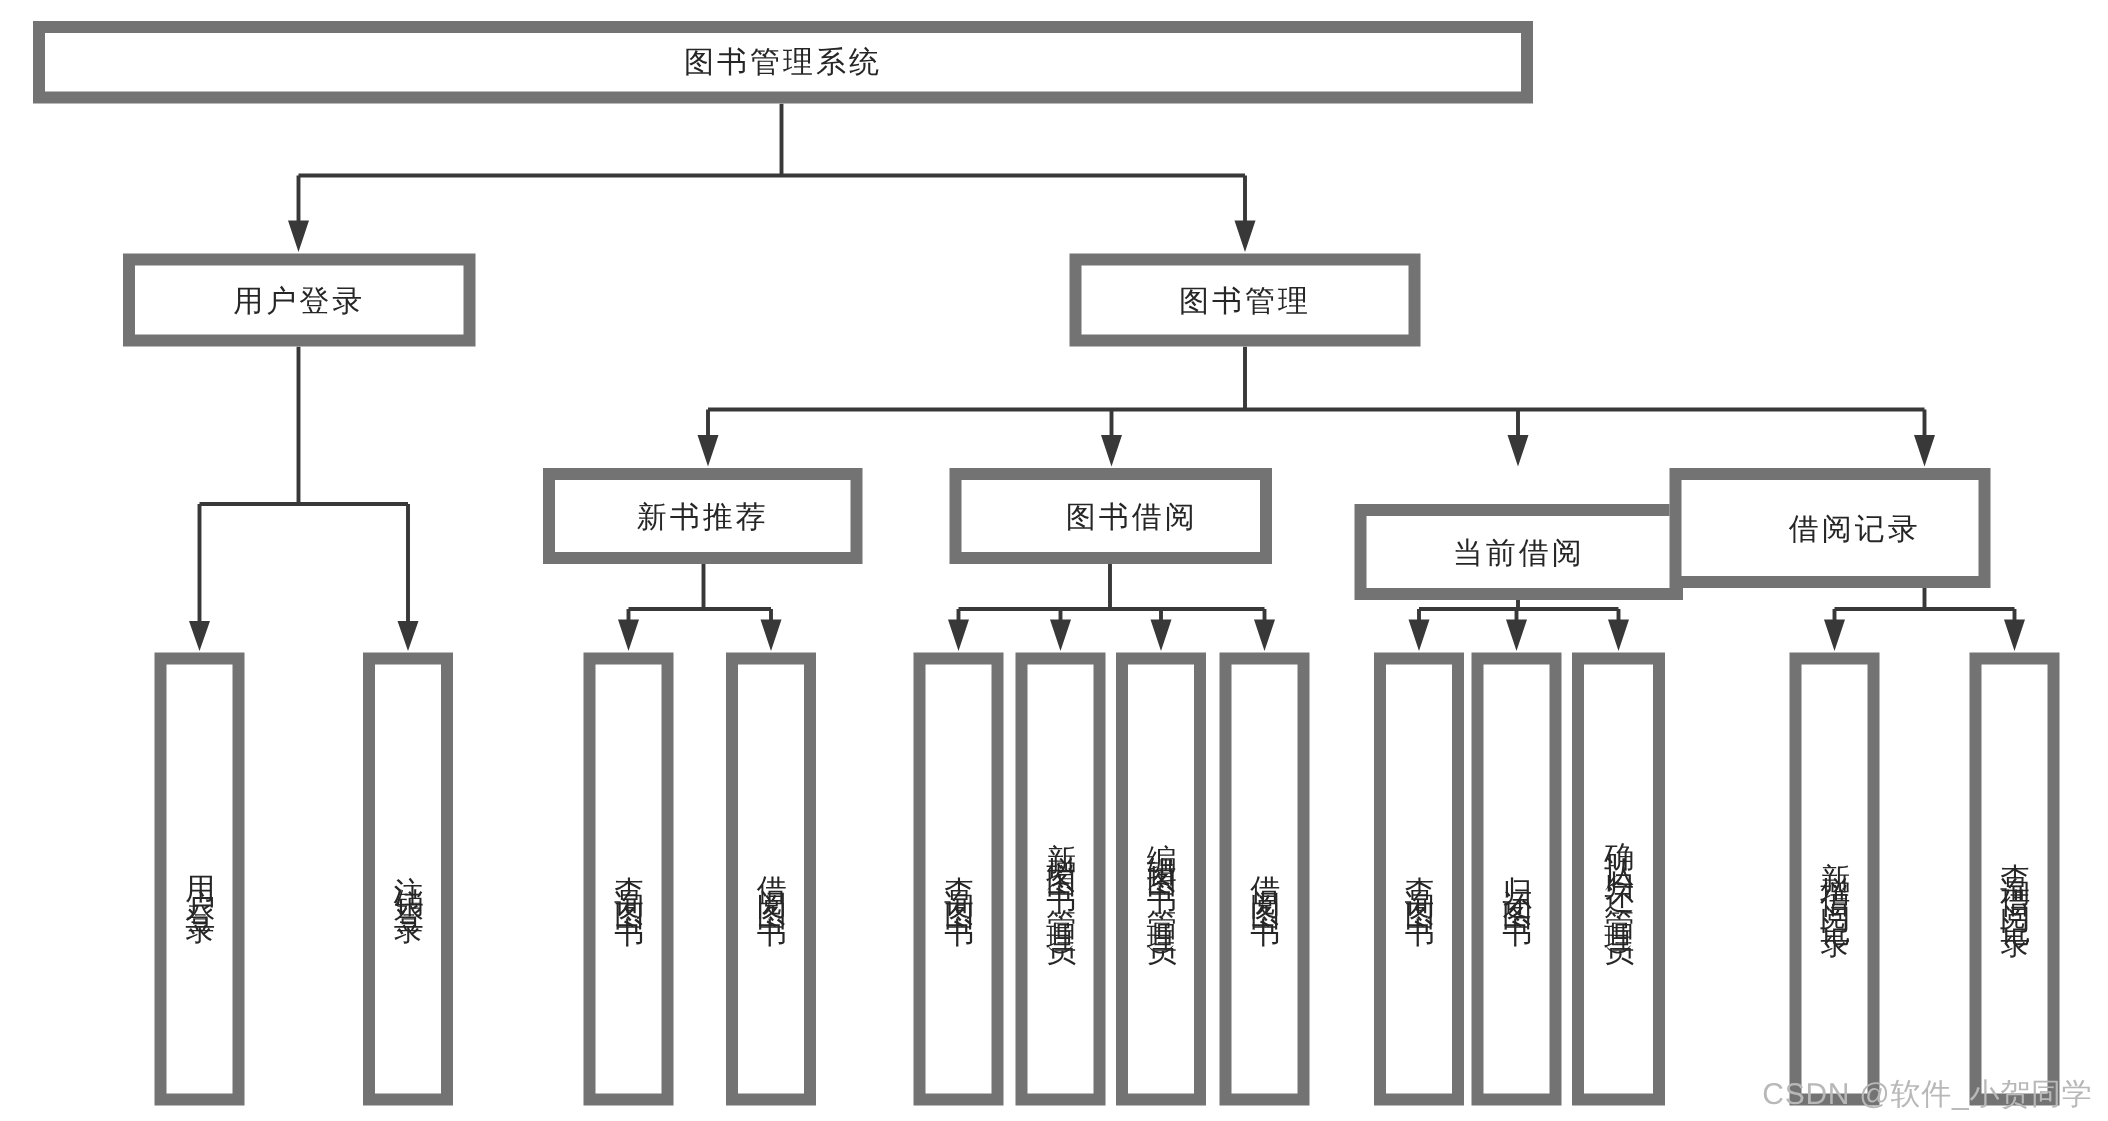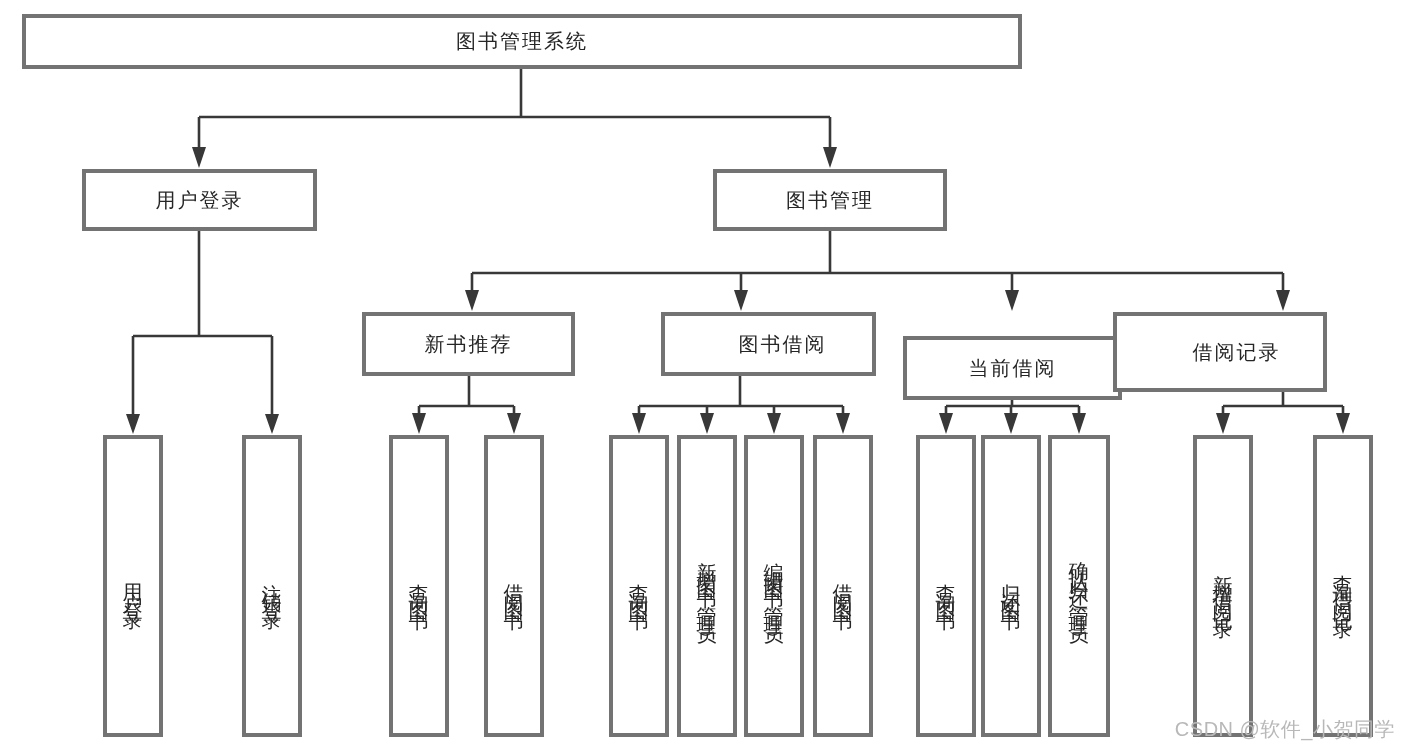--- a/index.html
+++ b/index.html
@@ -26,7 +26,7 @@
   .node {
     position: absolute;
     box-sizing: border-box;
-    border: 4px solid #737373;
+    border: 8px solid #737373;
     background: #ffffff;
     display: flex;
     align-items: center;

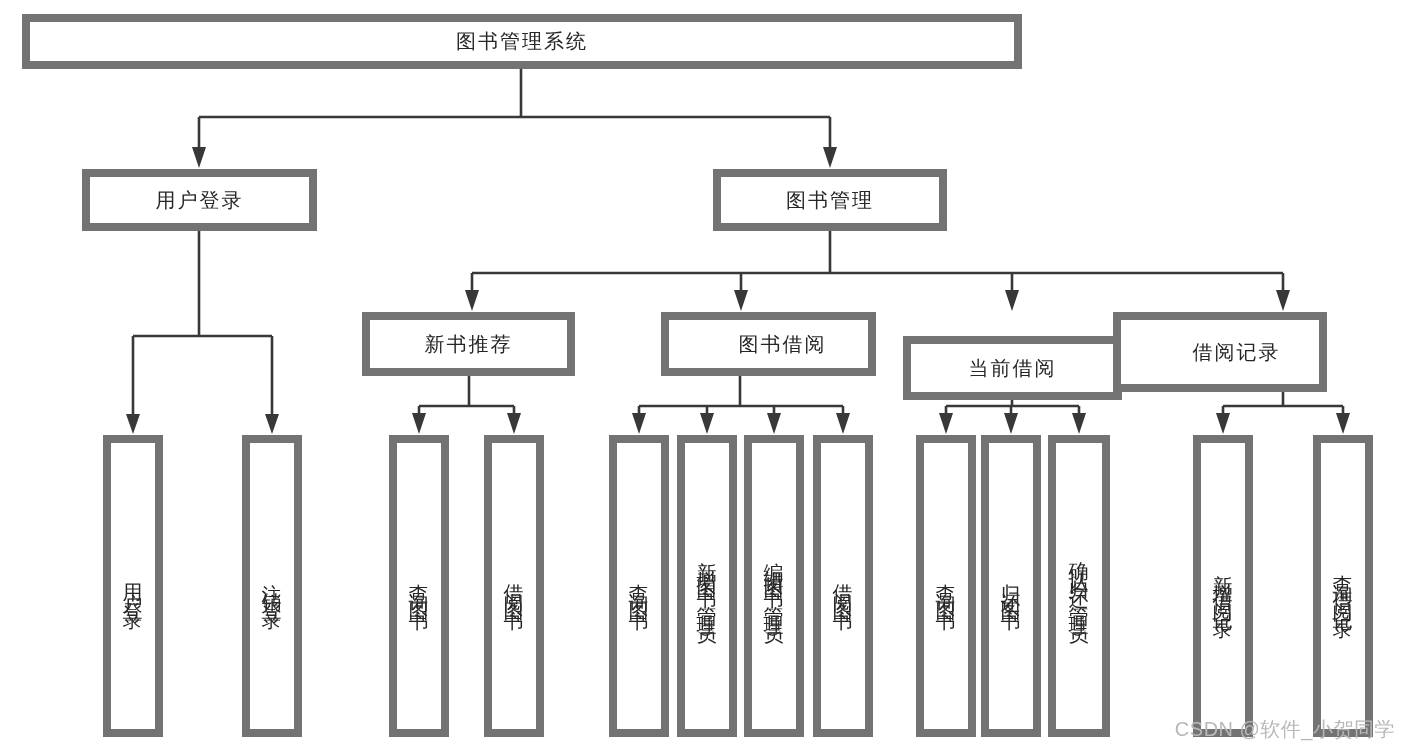--- a/index.html
+++ b/index.html
@@ -104,7 +104,7 @@
   <div class="node" style="left:362px; top:312px; width:213px; height:64px;">新书推荐</div>
 
   <div class="node" style="left:713px; top:169px; width:234px; height:62px;">图书管理</div>
-  <div class="node" style="left:661px; top:312px; width:215px; height:64px;padding-left:28px;">图书借阅</div>
+  <div class="node" style="left:633px; top:312px; width:215px; height:64px;padding-left:28px;">图书借阅</div>
   <div class="node" style="left:903px; top:312px; width:219px; height:64px;margin-top:24px;">当前借阅</div>
   <div class="node" style="left:1113px; top:312px; width:214px; height:80px;padding-left:33px;">借阅记录</div>
 

